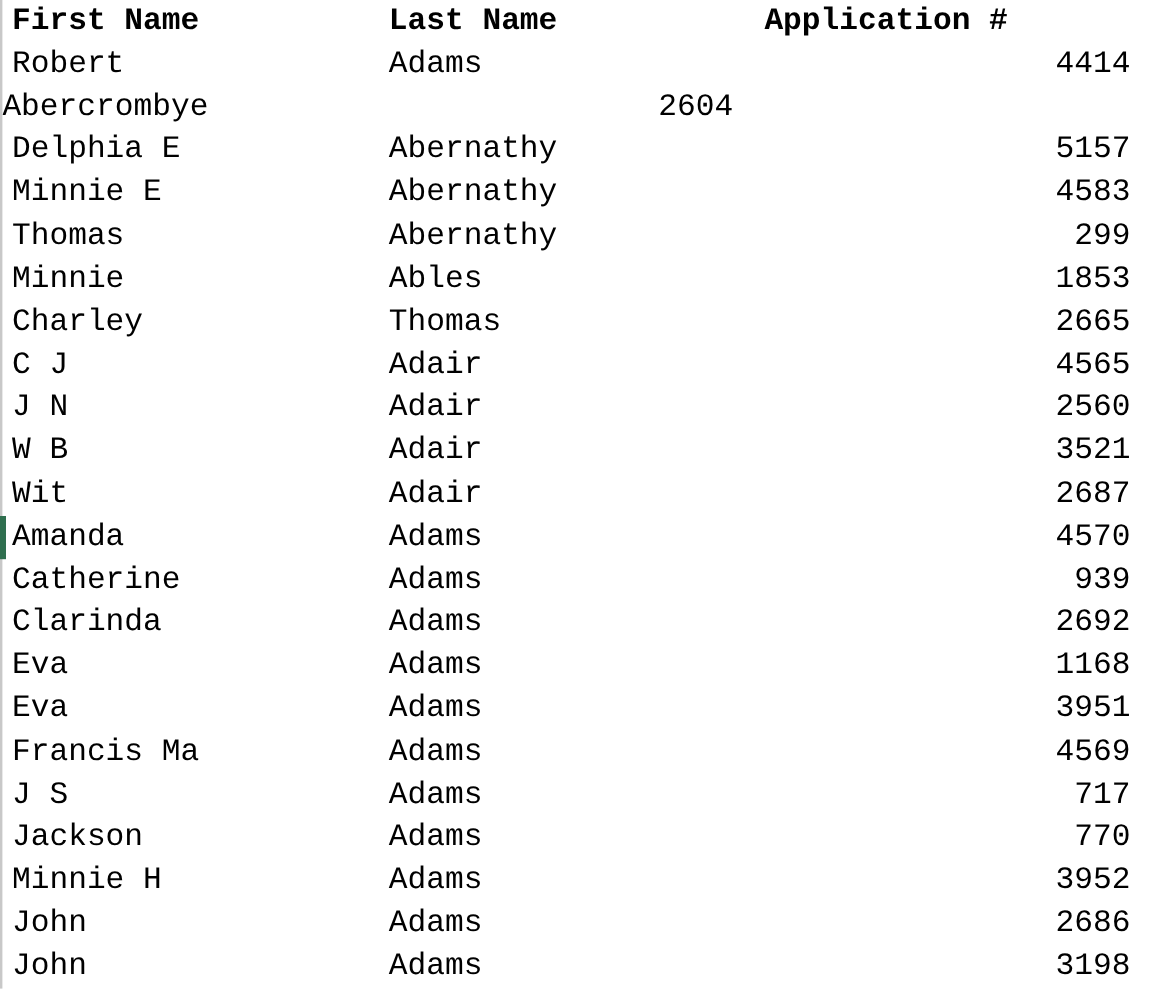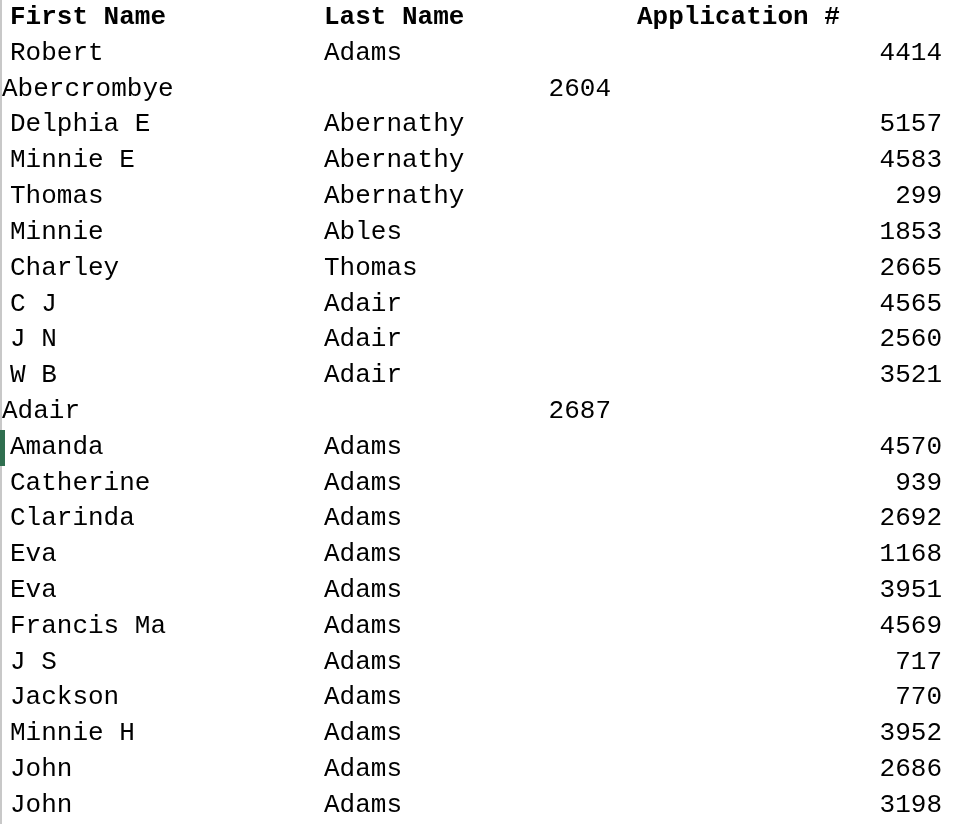--- a/index.html
+++ b/index.html
@@ -122,6 +122,7 @@
     </div>
 
     <div class="row">
+      <div class="cell-first">Wit</div>
       <div class="cell-last">Adair</div>
       <div class="cell-app">2687</div>
     </div>

